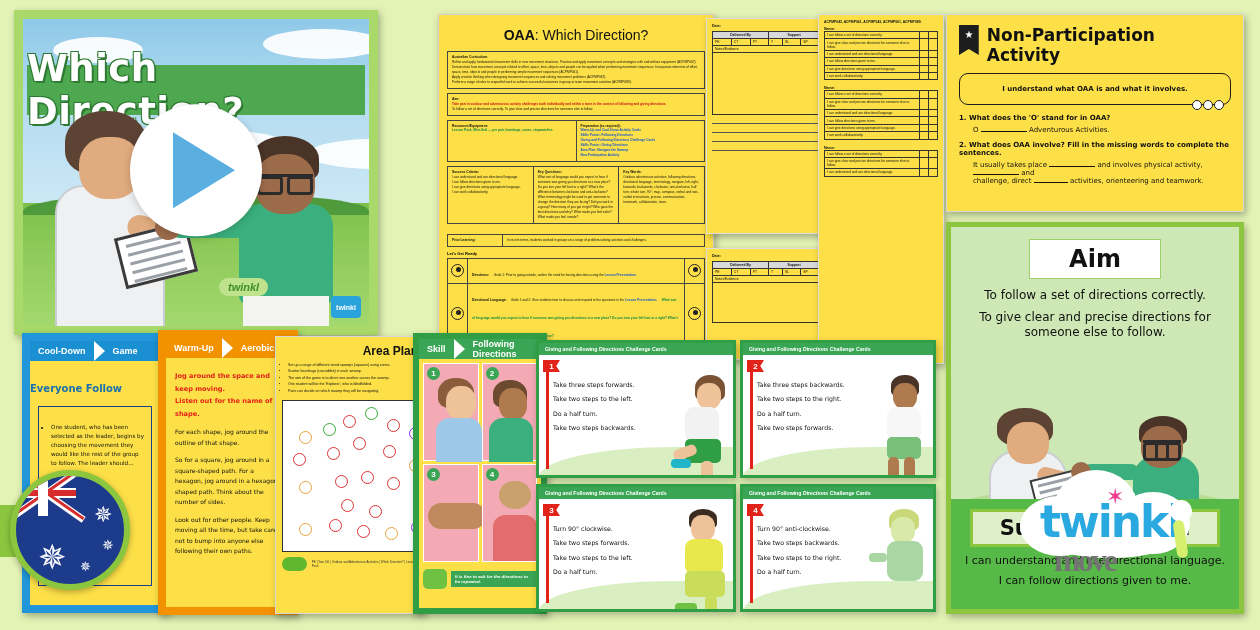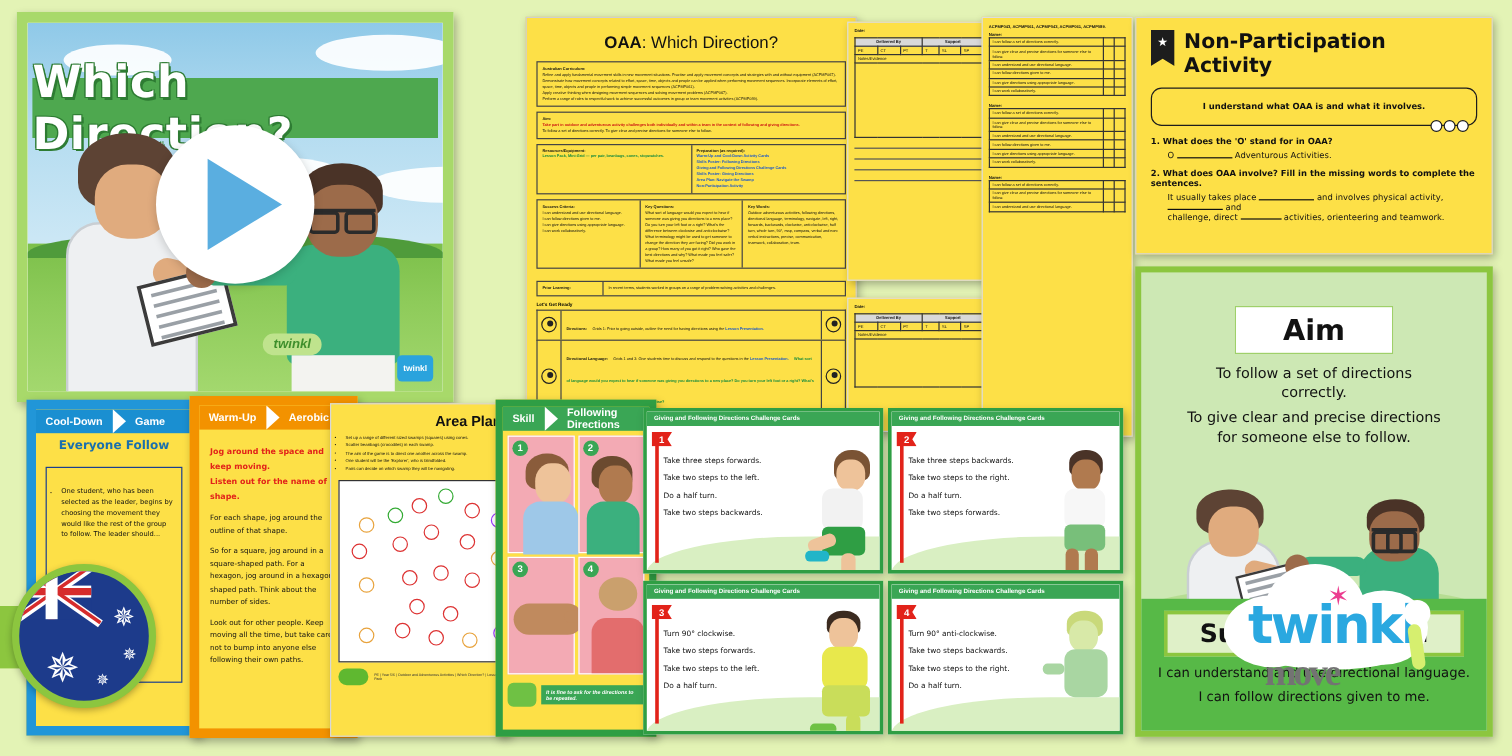--- a/index.html
+++ b/index.html
@@ -178,7 +178,7 @@
   
   .aimposter {
     left: 946px; top: 222px; width: 298px; height: 392px;
-    border:5px solid #8cc63f; background:#cde8b4; padding:16px; overflow:hidden;
+    border:5px solid #8cc63f; background:#cde8b4; padding:0; overflow:hidden;
   }
   .aim-card { margin:12px auto 0; width:132px; background:#fff; border:1px solid #9fd06a;
     text-align:center; padding:5px 0; }

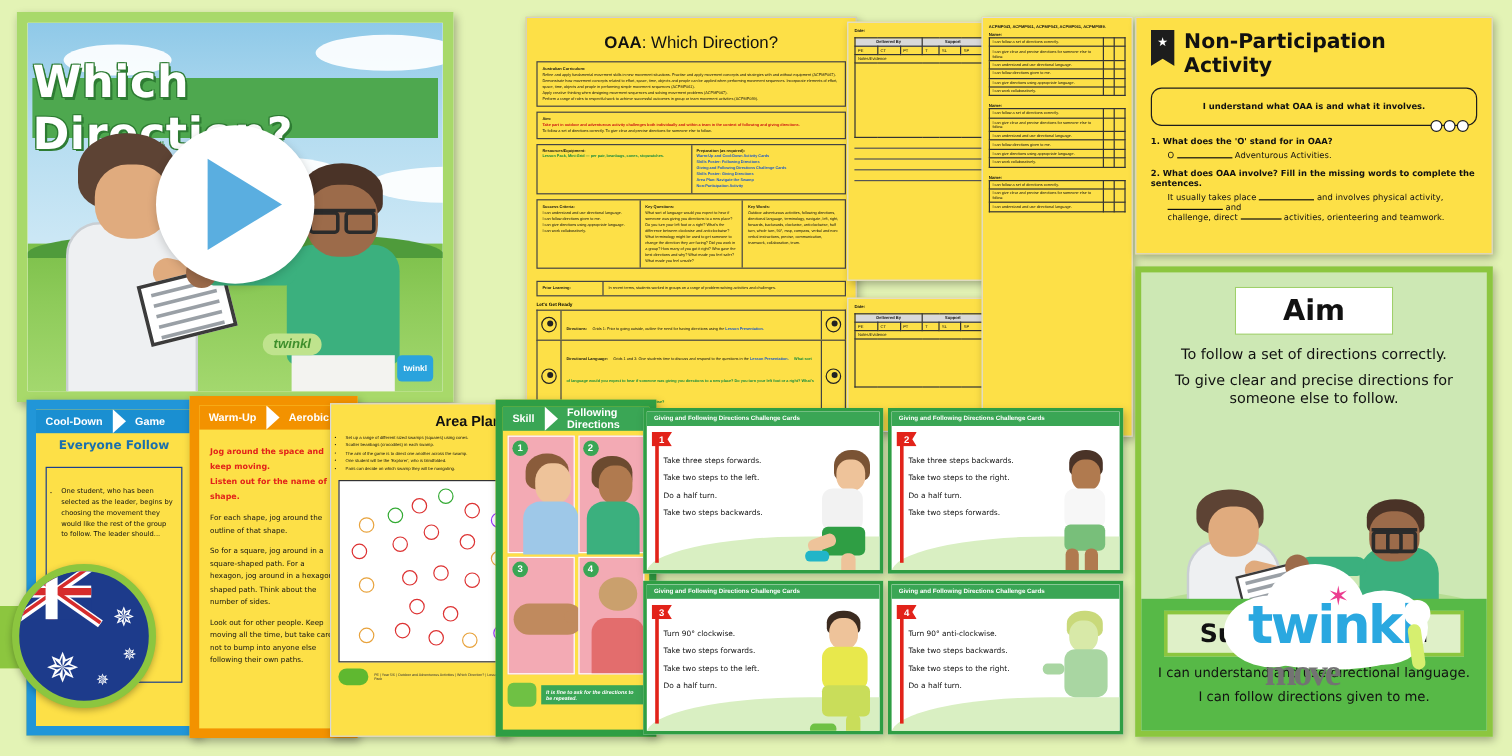--- a/index.html
+++ b/index.html
@@ -221,8 +221,8 @@
   .skill-hdr { background:#3aa655; }
   .skill-hdr .chip-arrow { border-left:11px solid #fff; }
 
-  .cool-title { text-align:center; font-size:10px; font-weight:bold; color:#1a6fae;
-    margin-top:5px; font-family:"DejaVu Sans", sans-serif; }
+  .cool-title { font-size:10px; font-weight:bold; color:#1a6fae;
+    margin-top:22px; font-family:"DejaVu Sans", sans-serif; }
   .cool-box { margin:12px 8px; border:1px solid #1a3f8f; height:180px; padding:16px 6px 0; }
   .cool-box li { font-size:5.6px; color:#111; line-height:1.6; margin-left:6px;
     font-family:"DejaVu Sans", sans-serif; }

